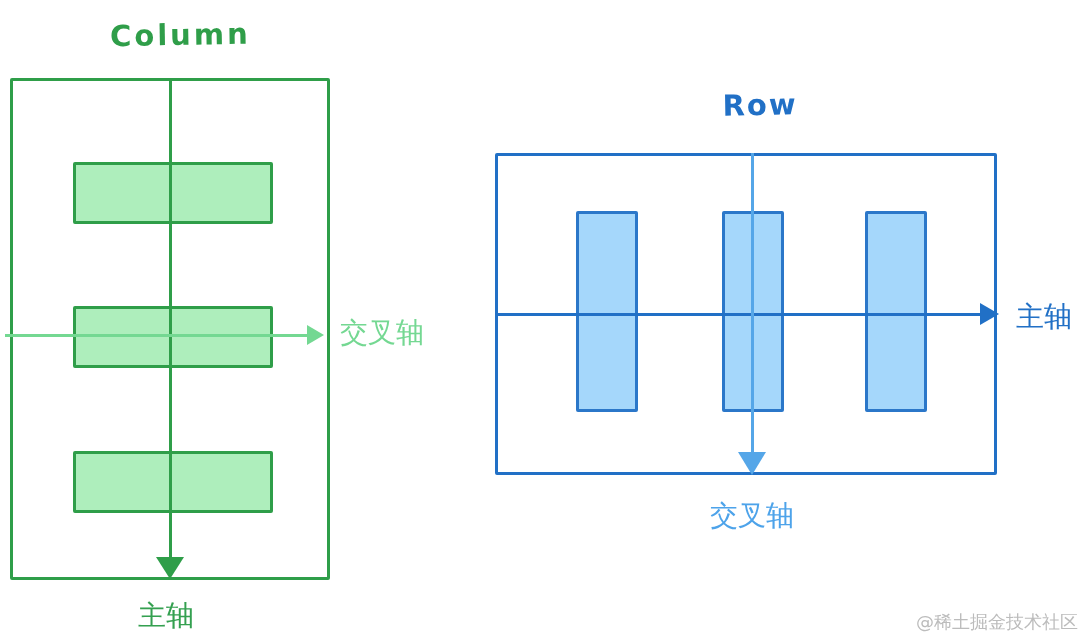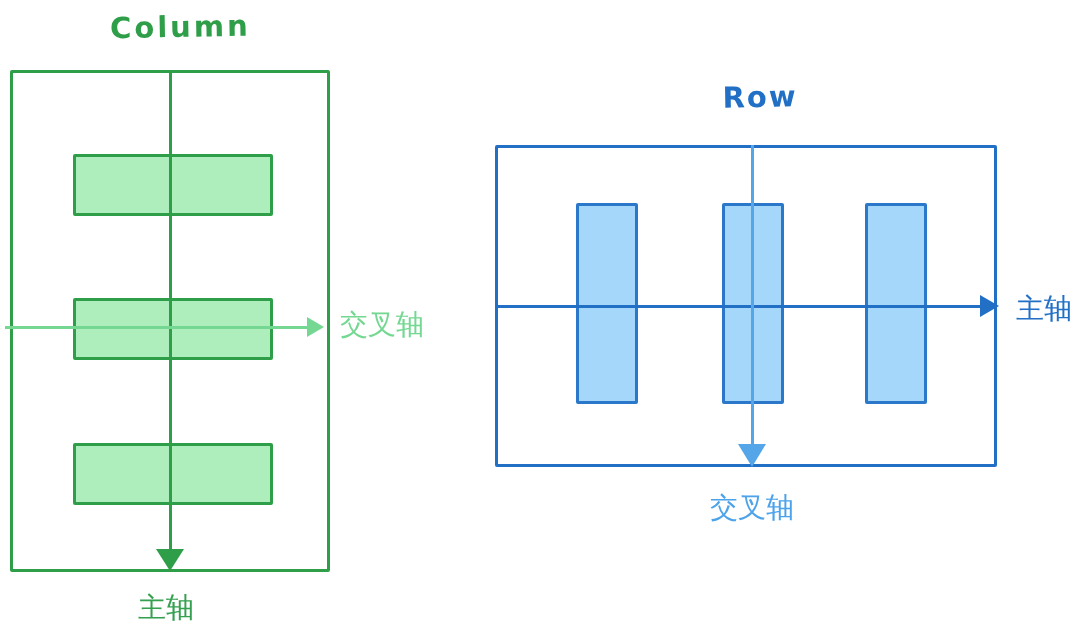--- a/index.html
+++ b/index.html
@@ -6,7 +6,7 @@
   html, body { width: 1086px; height: 639px; background: #ffffff; overflow: hidden; }
   body { font-family: "DejaVu Sans", "Liberation Sans", sans-serif; position: relative; }
 
-  .canvas { position: absolute; left: 0; top: 0; width: 1086px; height: 632px; }
+  .canvas { position: absolute; left: 0; top: 8px; width: 1086px; height: 632px; }
 
   
   .col-title {

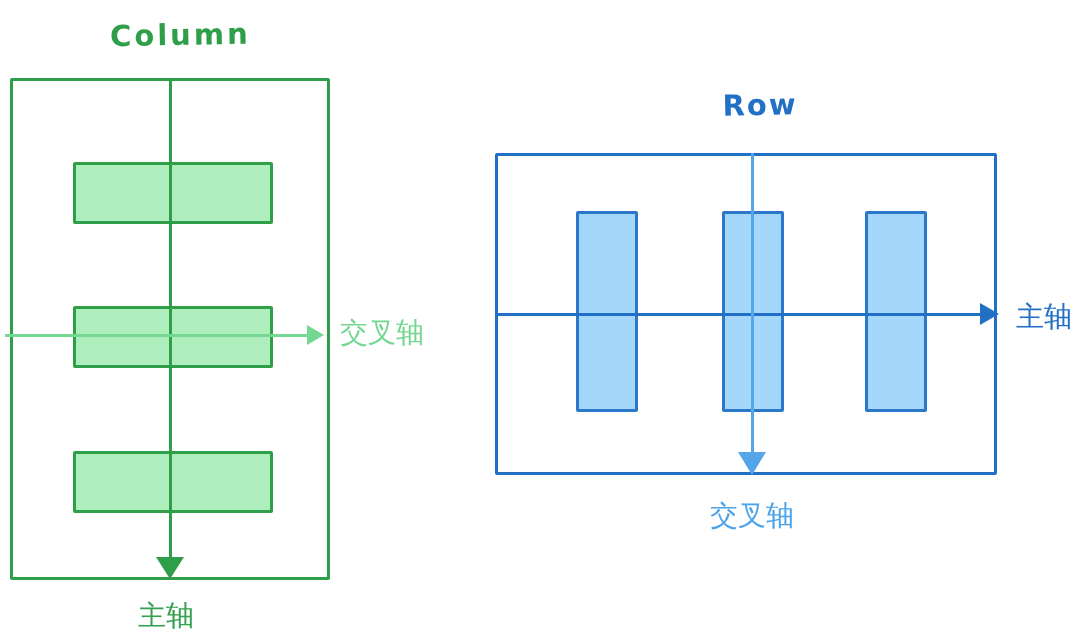--- a/index.html
+++ b/index.html
@@ -137,6 +137,7 @@
   <div class="row-main-label">主轴</div>
   <div class="row-cross-label">交叉轴</div>
 
+  <div class="watermark">@稀土掘金技术社区</div>
 
 </div>
 

